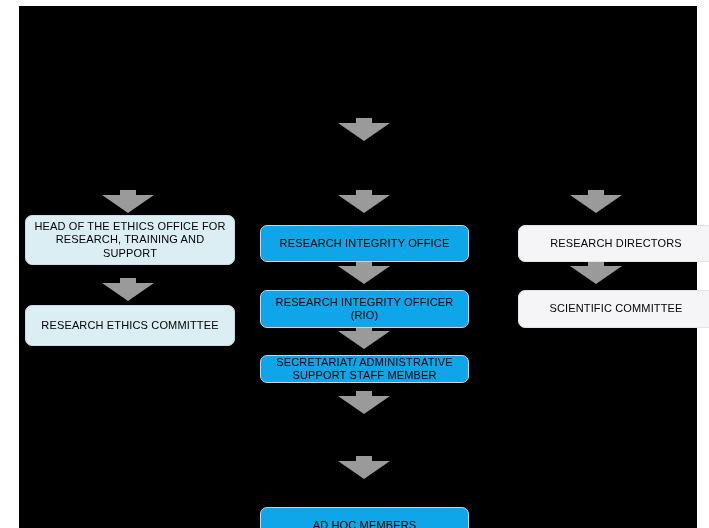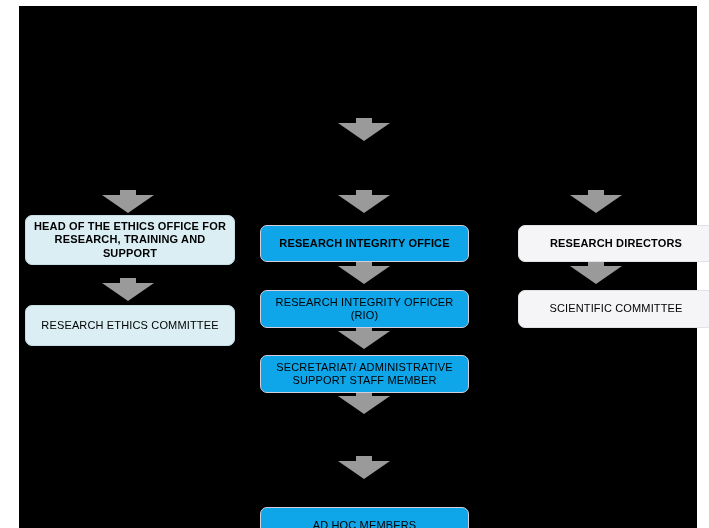--- a/index.html
+++ b/index.html
@@ -44,7 +44,7 @@
     display: block;
     width: 100%;
   }
-  .node.bold { font-weight: bold; }
+  .node.bold { font-weight: normal; }
 
   .theme-blue     { background: #daeef3; border-color: #c2dde4; }
   .theme-lavender { background: #0ea5e9; border-color: #d6cddb; }

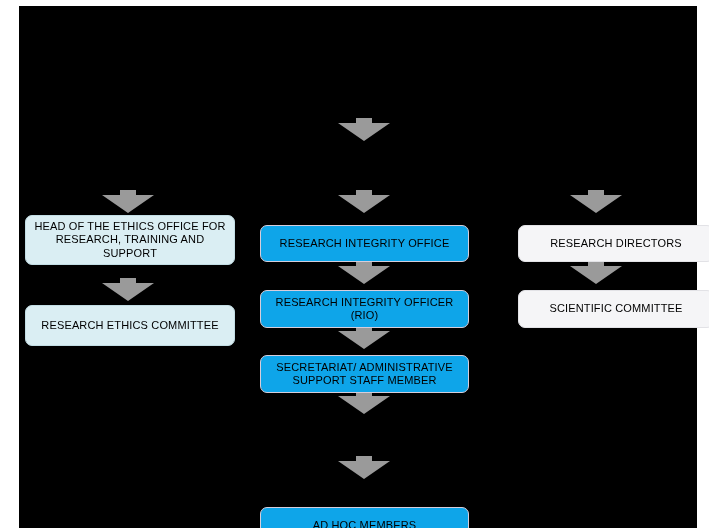--- a/index.html
+++ b/index.html
@@ -133,7 +133,7 @@
     <span class="label">RESEARCH INTEGRITY OFFICER (RIO)</span>
   </div>
 
-  <div class="node theme-lavender" style="left:241px; top:349px; width:209px; height:38px;">
+  <div class="node theme-lavender" style="left:241px; top:349px; width:209px; height:28px;">
     <span class="label">SECRETARIAT/ ADMINISTRATIVE SUPPORT STAFF MEMBER</span>
   </div>
 

